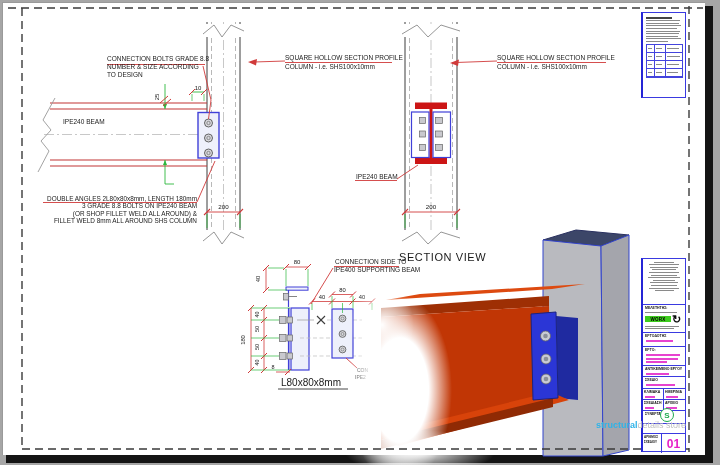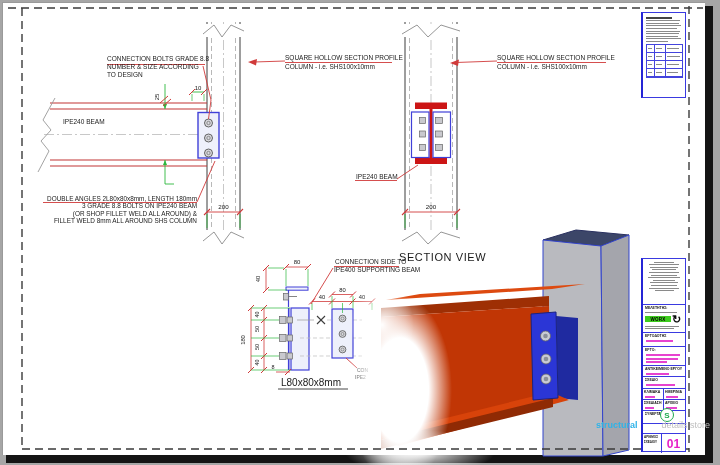--- a/index.html
+++ b/index.html
@@ -35,7 +35,7 @@
            color:#e61fc8;font-weight:bold;font-size:12px;}
   .watermark{position:absolute;left:596px;top:420px;z-index:6;white-space:nowrap;font-size:9px;}
   .wm1{color:#2fb3e8;font-weight:bold;}
-  .wm2{color:#bfbfbf;padding-left:24px;}
+  .wm2{color:#bfbfbf;}
   .sbadge{position:absolute;left:660px;top:408px;z-index:6;width:12px;height:12px;border:1.5px solid #1faa4e;
           border-radius:50%;background:#fff;color:#1faa4e;font-size:8px;font-weight:bold;
           display:flex;align-items:center;justify-content:center;}

